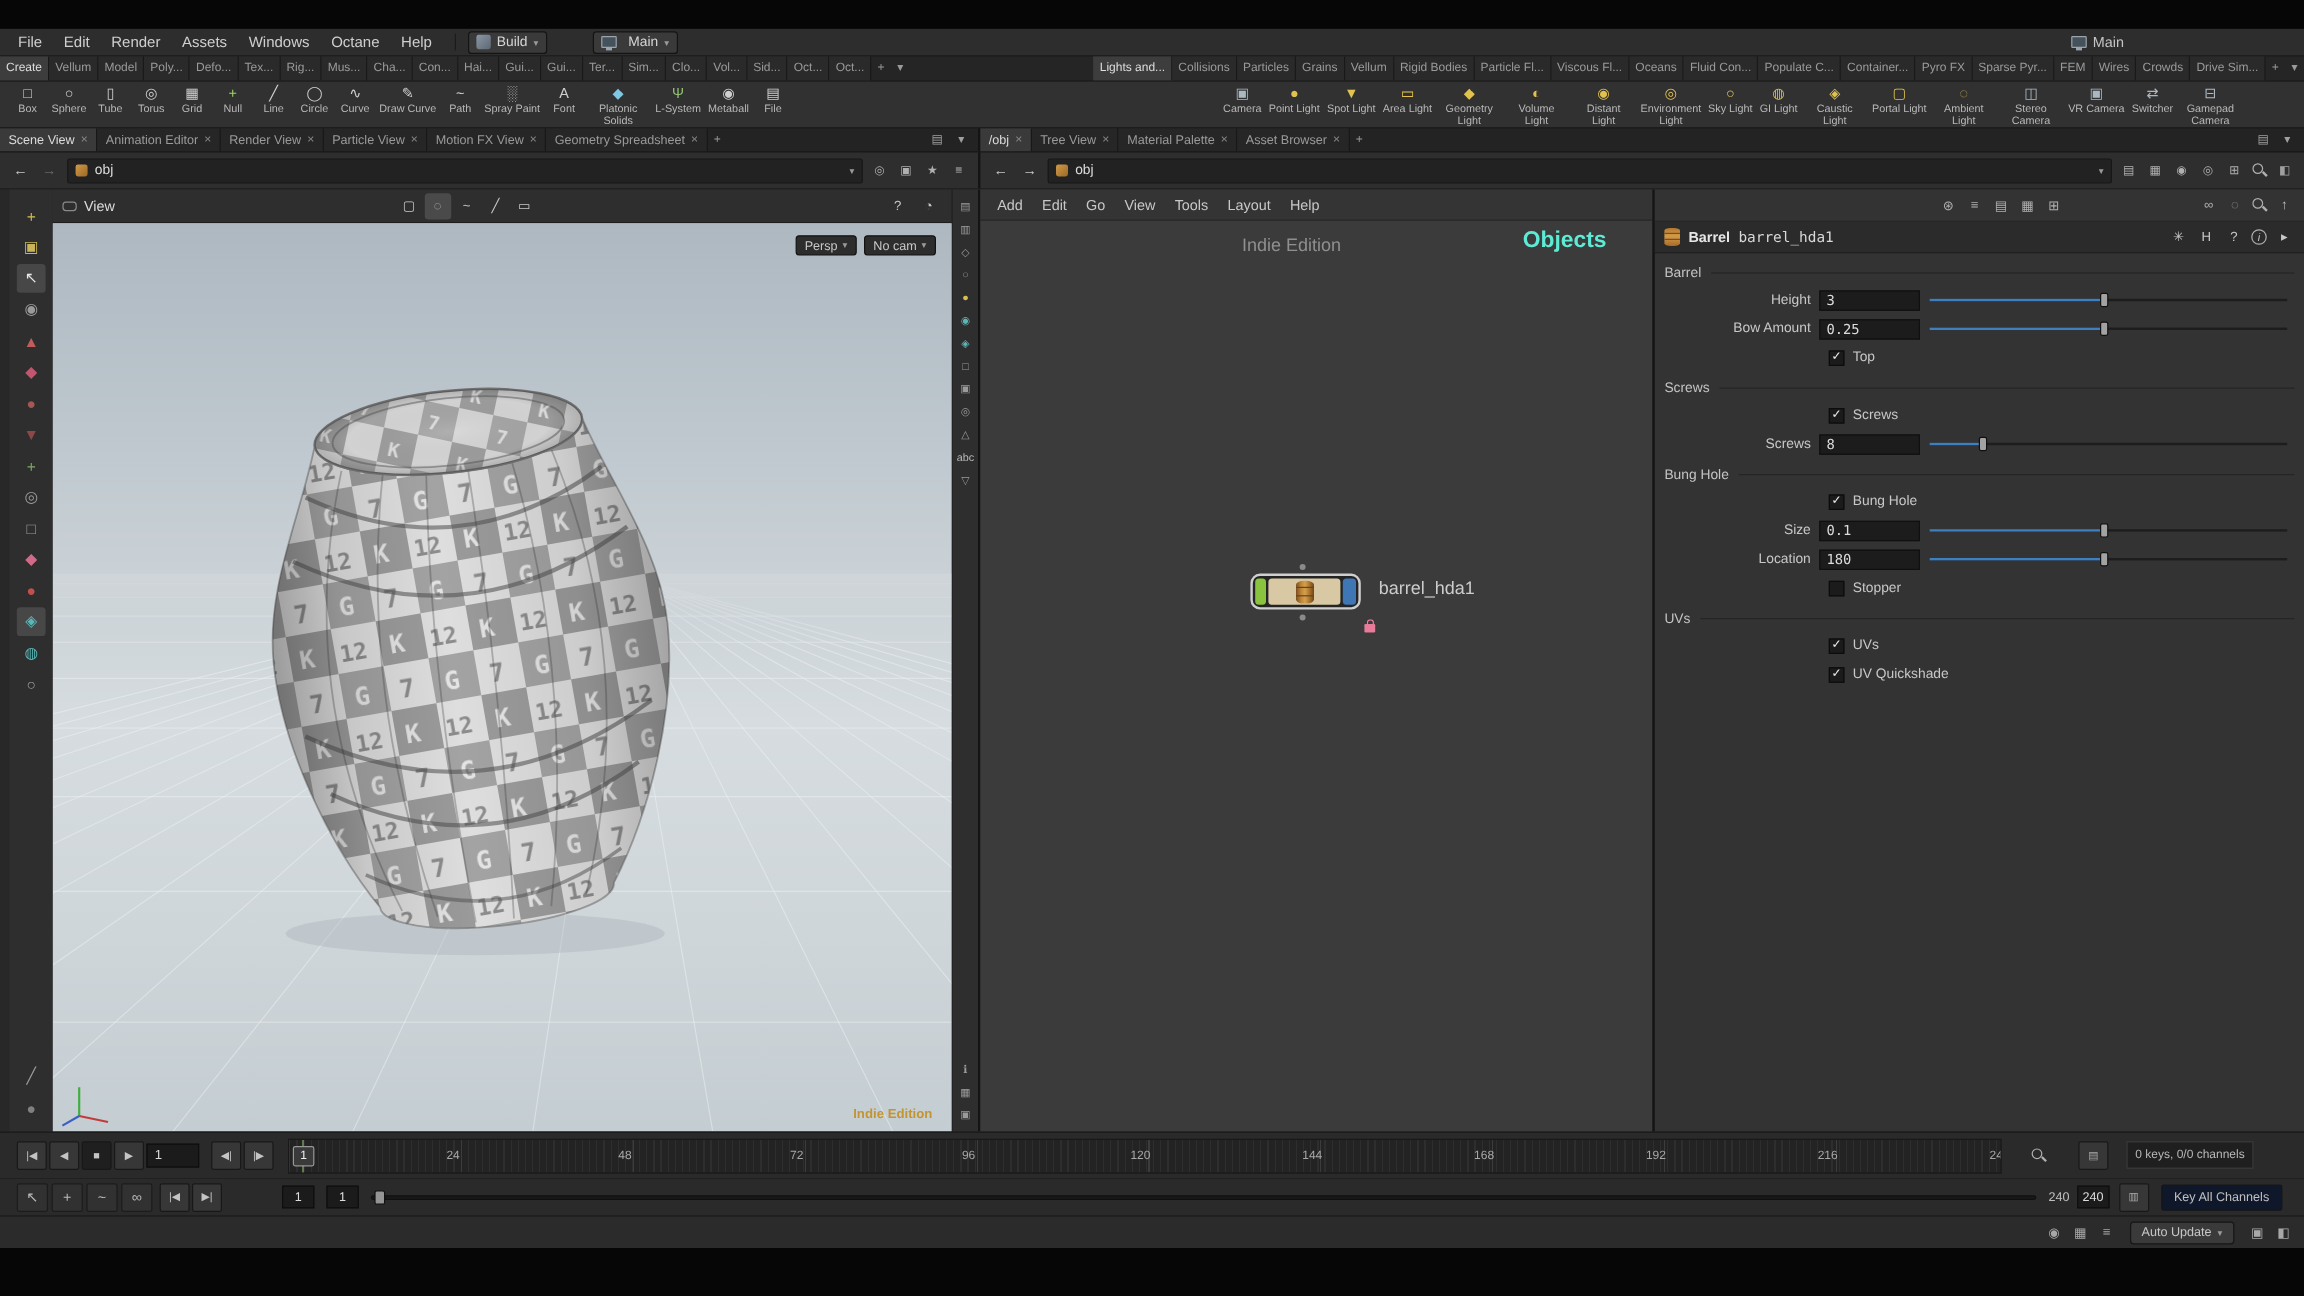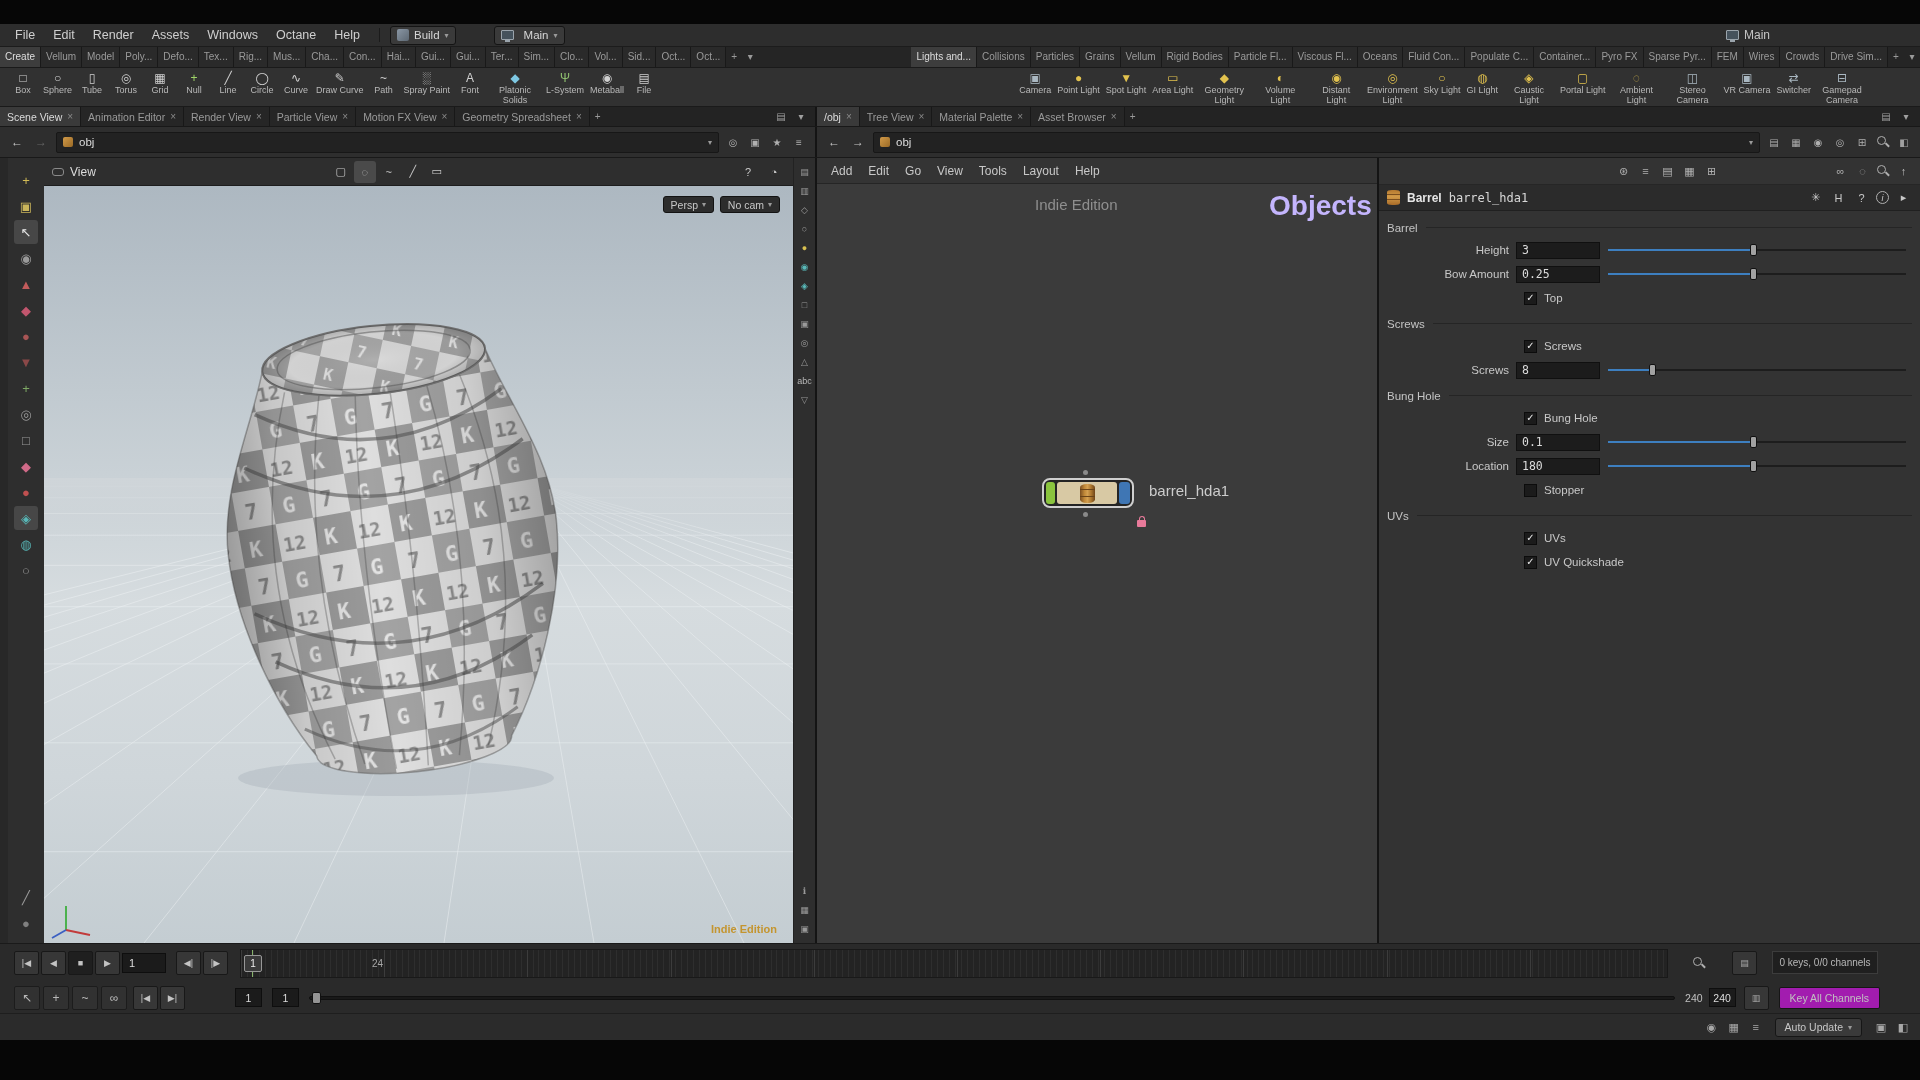--- a/index.html
+++ b/index.html
@@ -85,7 +85,7 @@
   .nmenu-item{padding:0 8px;font-size:12px;color:#c8c8c8;}
   .ncanvas{position:relative;flex:1;background:#3b3b3b;overflow:hidden;}
   .wm-ind{position:absolute;left:218px;top:12px;font-size:15px;color:#8f8f8f;}
-  .wm-obj{position:absolute;left:452px;top:6px;font-size:28px;font-weight:bold;color:#c4b5fd;}
+  .wm-obj{position:absolute;left:452px;top:6px;font-size:19px;font-weight:bold;color:#5eead4;}
   .node{position:absolute;left:225px;top:294px;width:92px;height:30px;border:2px solid #cfcfcf;border-radius:8px;background:#242424;display:flex;align-items:stretch;padding:2px;gap:2px;}
   .node-flag-left{width:9px;background:#8ac43e;border-radius:3px;}
   .node-body{flex:1;background:#d8c9a4;border-radius:3px;display:flex;align-items:center;justify-content:center;}

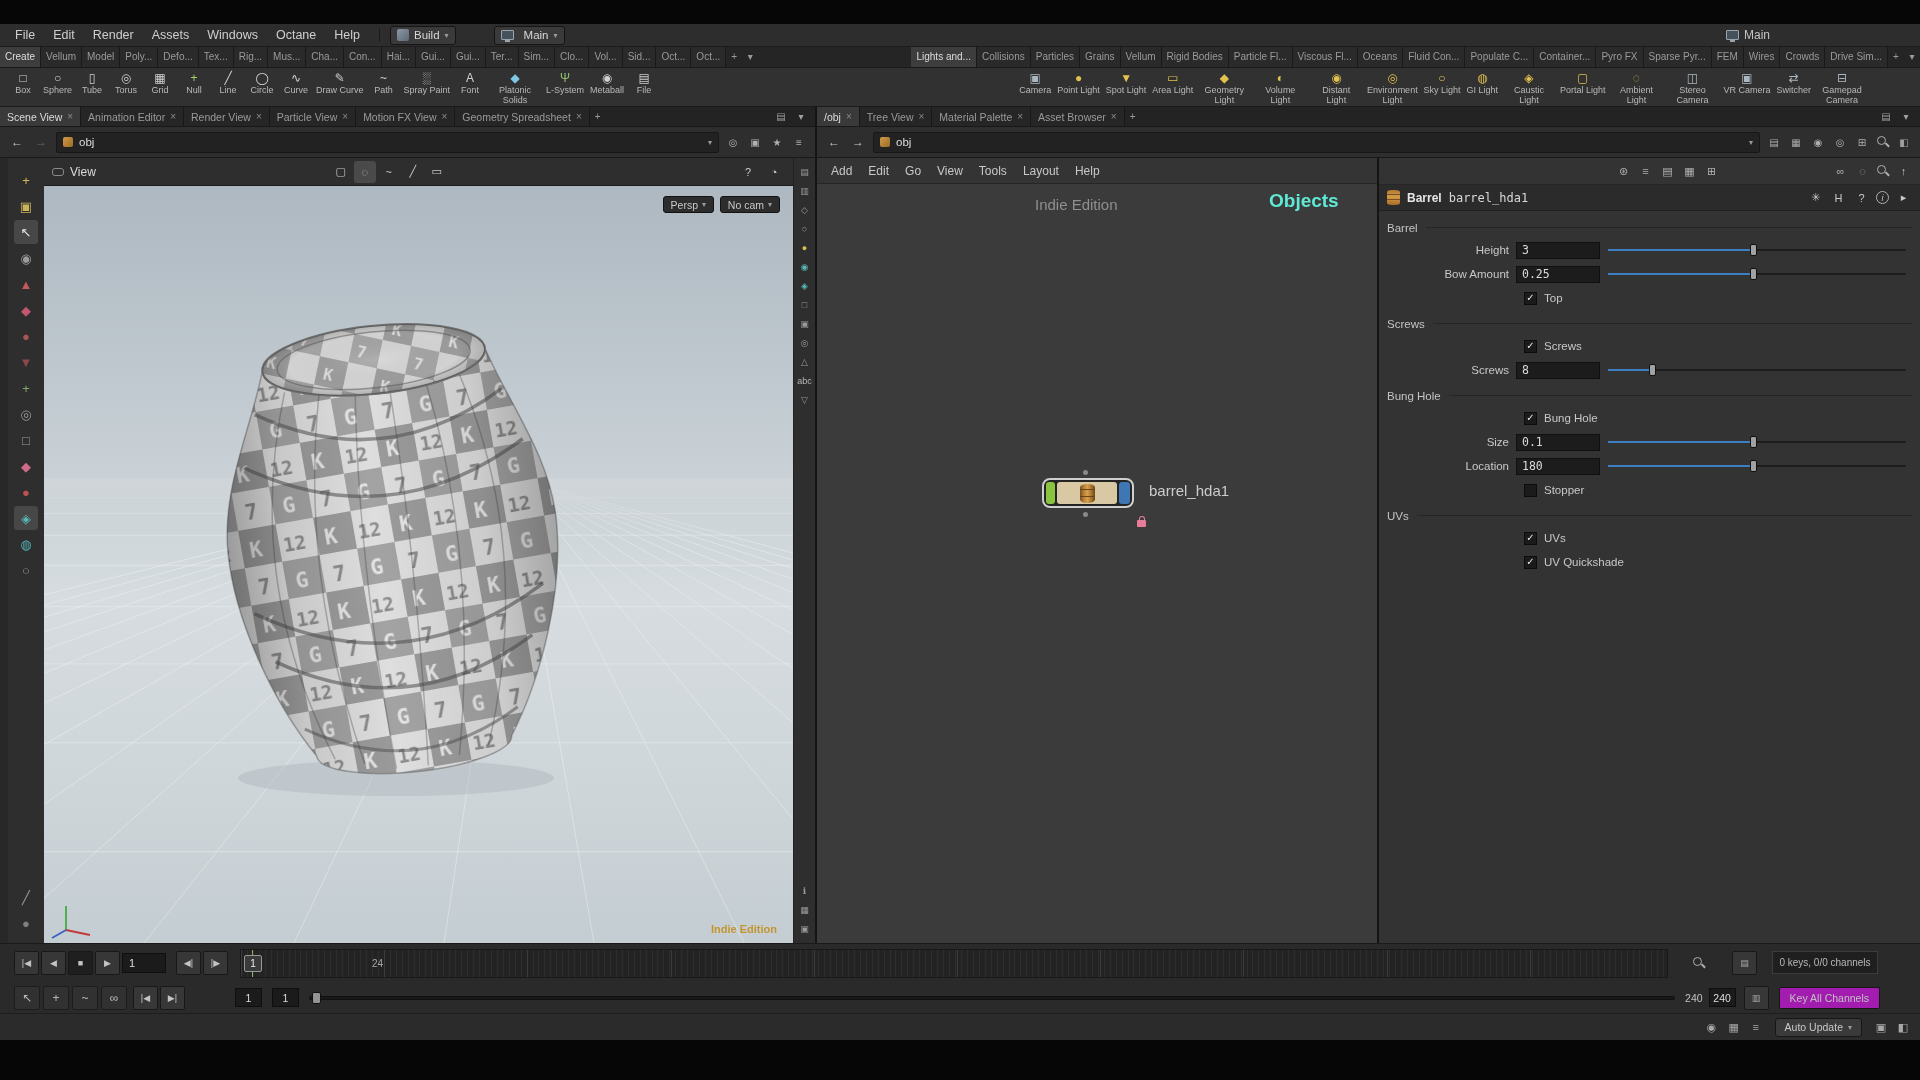--- a/index.html
+++ b/index.html
@@ -138,7 +138,7 @@
   .ruler{position:absolute;left:240px;top:5px;width:1428px;height:29px;background:#232323;border:1px solid #191919;
     background-image:repeating-linear-gradient(90deg,#3c3c3c 0,#3c3c3c 1px,transparent 1px,transparent 143.2px),
                      repeating-linear-gradient(90deg,#2e2e2e 0,#2e2e2e 1px,transparent 1px,transparent 5.95px);}
-  .ruler-labels{position:absolute;inset:0;display:flex;padding-left:65px;overflow:hidden;flex-direction:column;}
+  .ruler-labels{position:absolute;inset:0;display:flex;padding-left:65px;overflow:hidden;}
   .rlabel{width:143.2px;flex:none;text-align:center;color:#a8a8a8;font-size:10px;line-height:27px;}
   .cur-line{position:absolute;left:11px;top:0;bottom:0;width:1px;background:#86b36a;}
   .cur-frame{position:absolute;left:3px;top:5px;width:18px;height:17px;background:#3a3a3a;border:1px solid #979797;border-radius:2px;color:#eee;font-size:10px;display:flex;align-items:center;justify-content:center;}

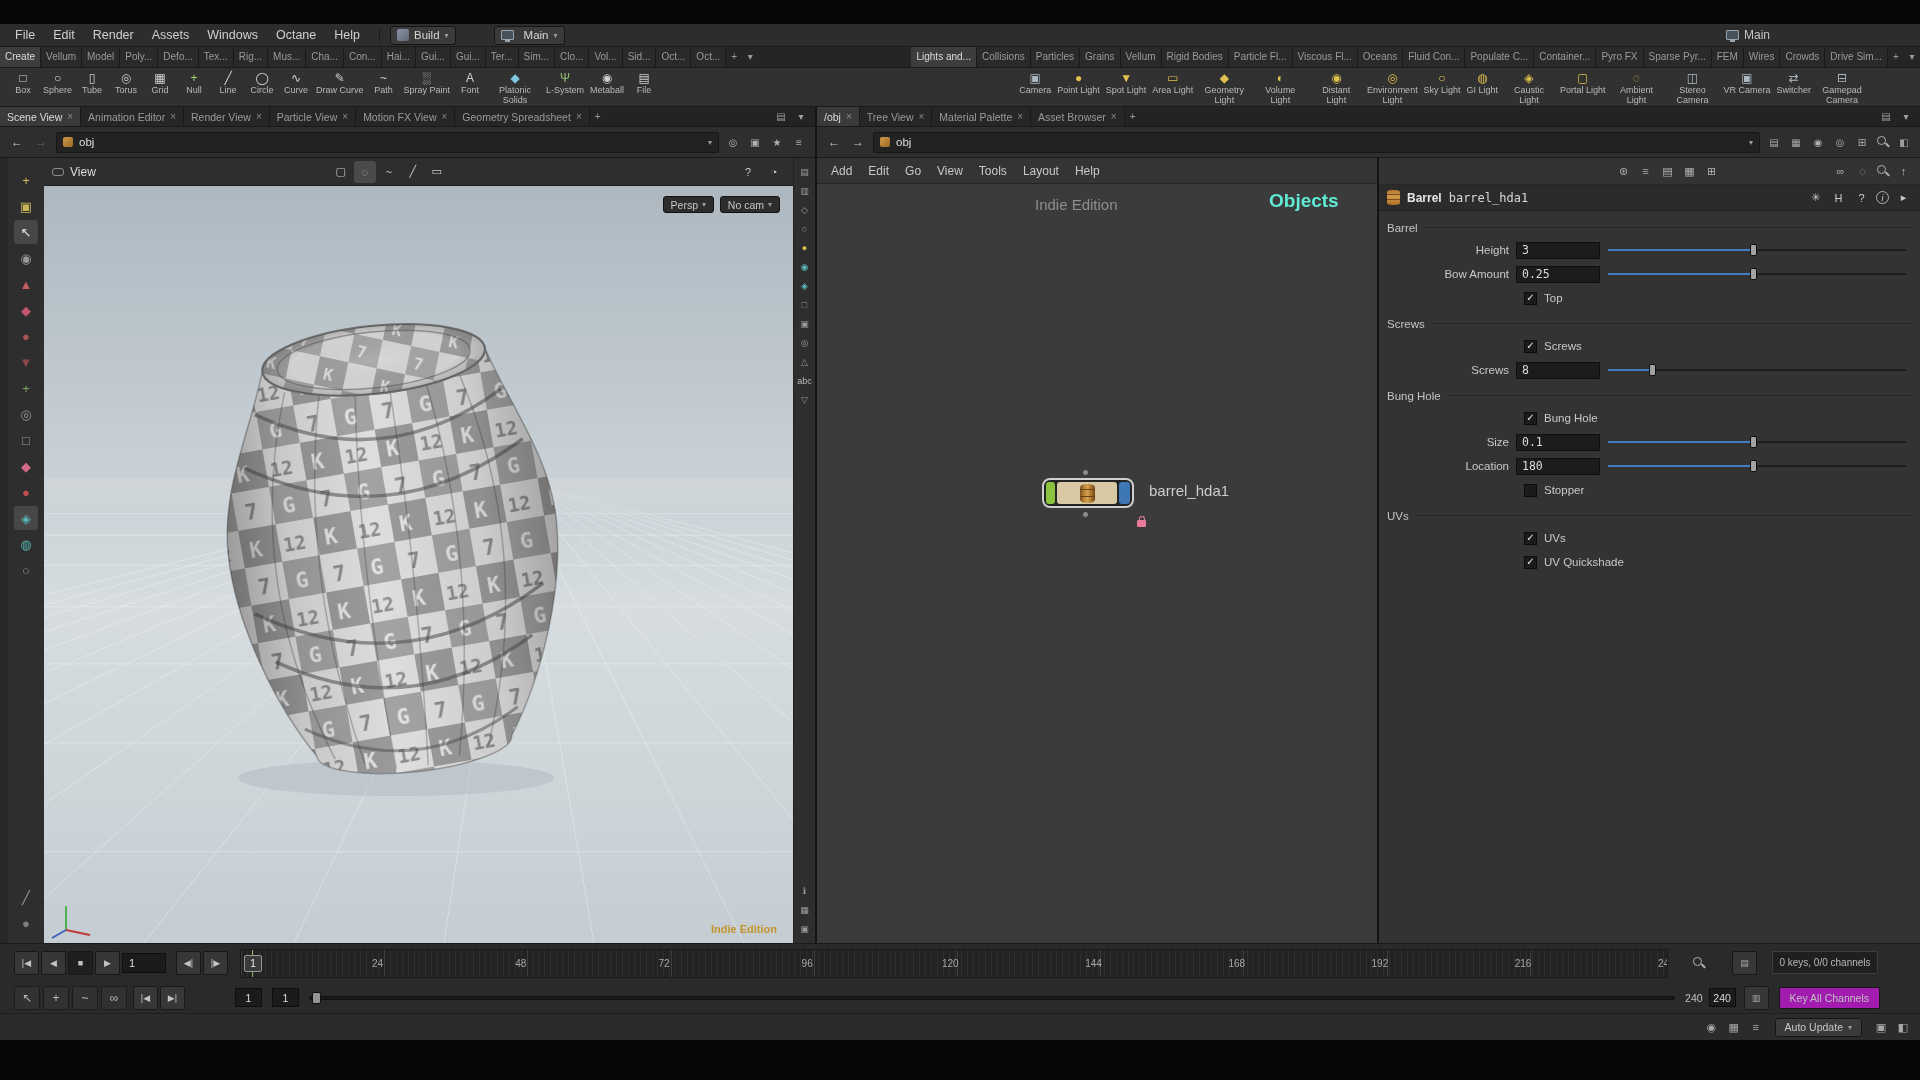--- a/index.html
+++ b/index.html
@@ -158,7 +158,7 @@
   .rtrack{position:absolute;left:0;right:0;top:5px;height:4px;background:#191919;border:1px solid #101010;border-radius:2px;}
   .rhandle{position:absolute;left:3px;top:1px;width:9px;height:12px;background:#949494;border:1px solid #111;border-radius:2px;}
   .rend-label{color:#c0c0c0;font-size:10.5px;margin-right:6px;}
-  .kbtn{height:22px;padding:0 10px;background:#a21caf;border:1px solid #161616;border-radius:2px;color:#c0c0c0;font-size:10.5px;display:flex;align-items:center;margin:0 40px 0 10px;white-space:nowrap;}
+  .kbtn{height:22px;padding:0 10px;background:#0f172a;border:1px solid #161616;border-radius:2px;color:#c0c0c0;font-size:10.5px;display:flex;align-items:center;margin:0 18px 0 10px;white-space:nowrap;}
   .bicons{display:flex;gap:4px;align-items:center;}
   .bicon{width:18px;height:18px;display:flex;align-items:center;justify-content:center;color:#a8a8a8;font-size:11px;}
   .aubtn{height:19px;padding:0 9px;background:#3a3a3a;border:1px solid #161616;border-radius:3px;color:#c8c8c8;font-size:10.5px;display:flex;align-items:center;gap:5px;margin:0 10px;}

